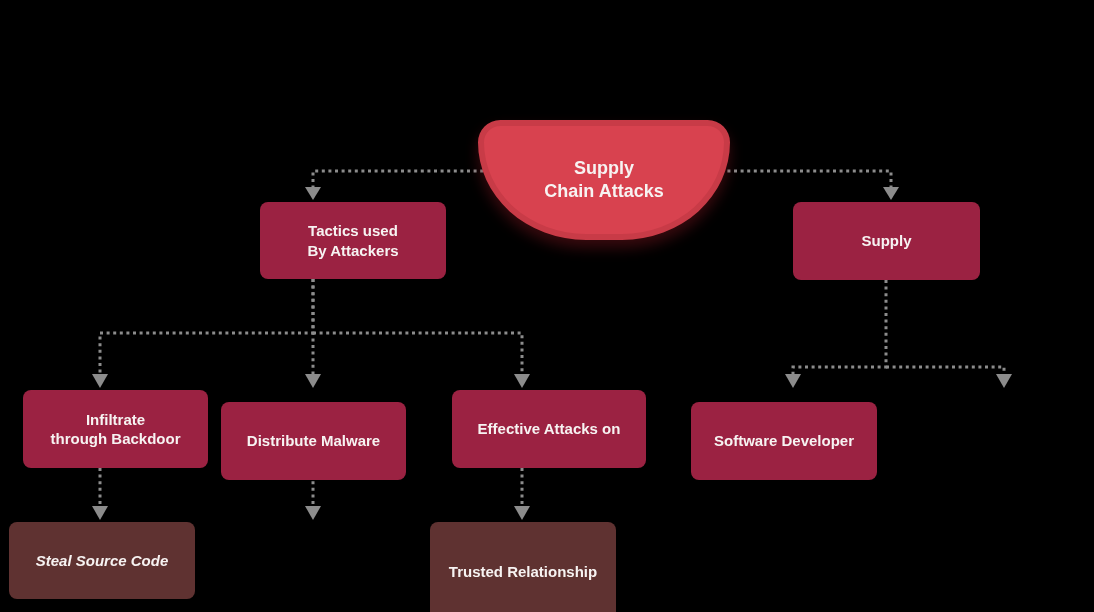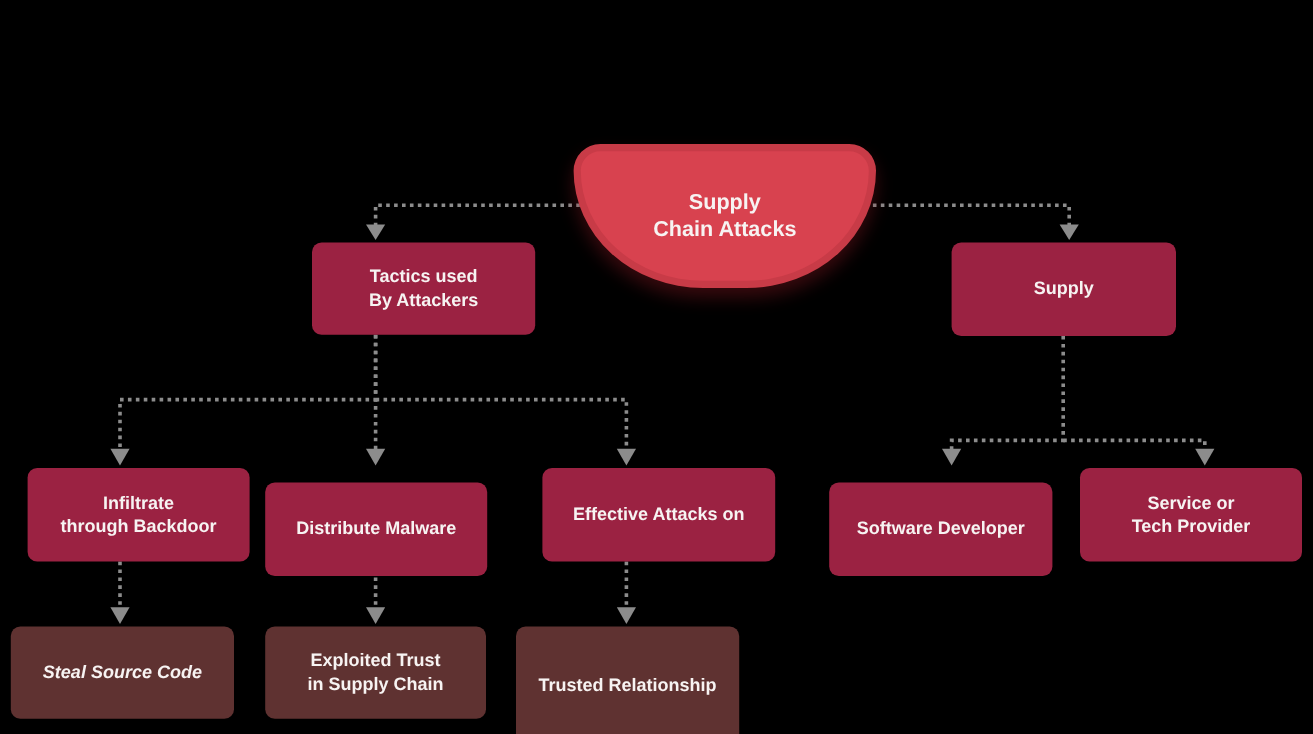--- a/index.html
+++ b/index.html
@@ -109,8 +109,6 @@
 
   <div class="node branch" style="left:691px; top:390px; width:186px; height:78px;margin-top:12px;">Software Developer</div>
 
-  <div class="node branch" style="left:900px; top:390px; width:185px; height:78px;">Service or
-Tech Provider</div>
 
   <div class="node leaf" style="left:9px; top:522px; width:186px; height:77px;font-style:italic;">Steal Source Code</div>
 

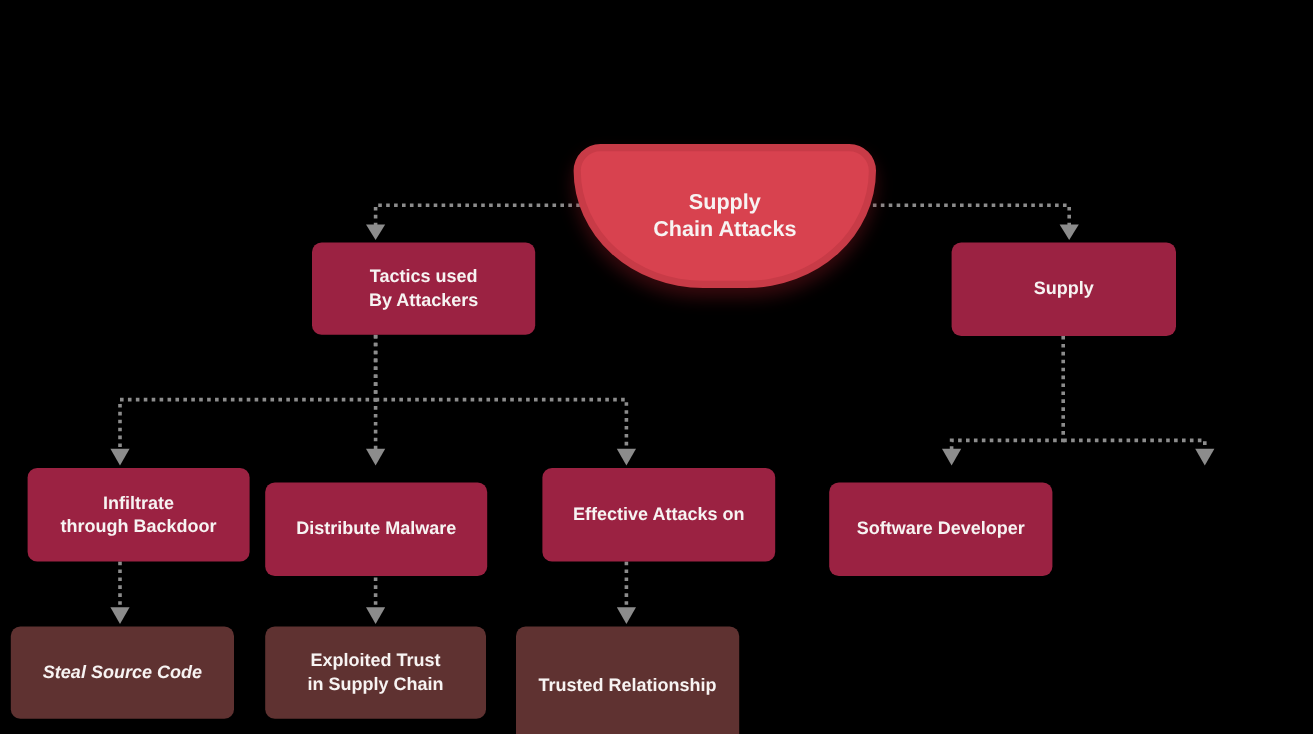--- a/index.html
+++ b/index.html
@@ -112,8 +112,6 @@
 
   <div class="node leaf" style="left:9px; top:522px; width:186px; height:77px;font-style:italic;">Steal Source Code</div>
 
-  <div class="node leaf" style="left:221px; top:522px; width:184px; height:77px;">Exploited Trust
-in Supply Chain</div>
 
   <div class="node leaf" style="left:430px; top:522px; width:186px; height:99px;">Trusted Relationship</div>
 

